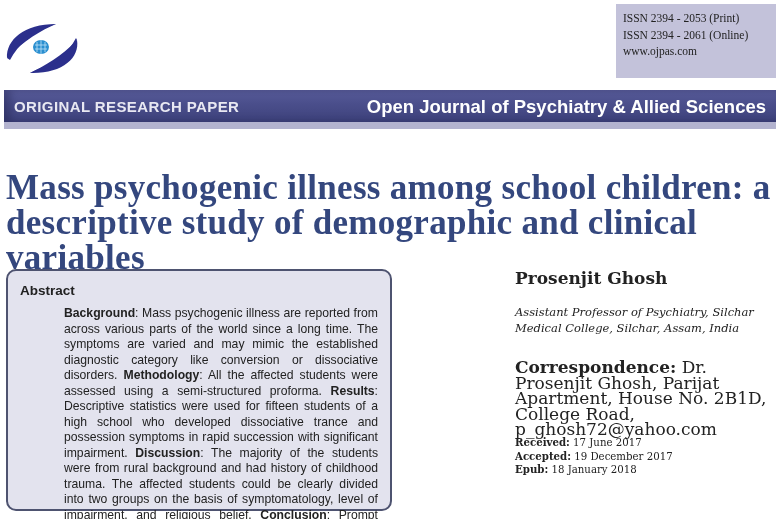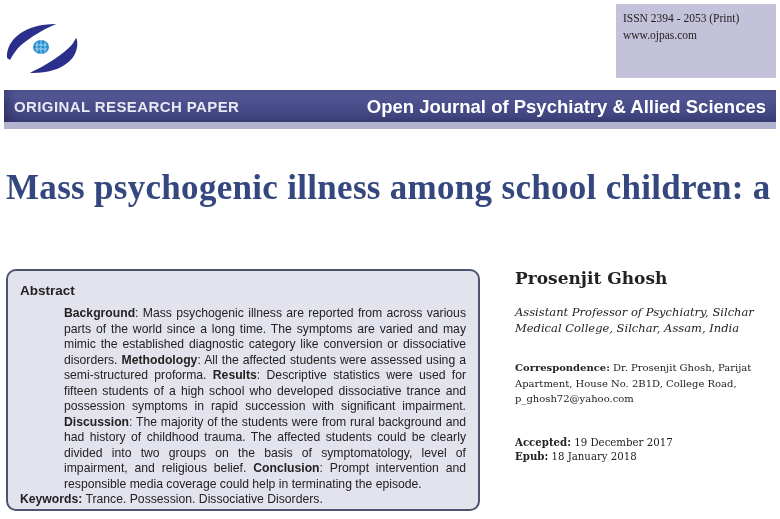--- a/index.html
+++ b/index.html
@@ -49,6 +49,7 @@
 
 <div class="issn-box">
   <div>ISSN 2394 - 2053 (Print)</div>
+  <div>ISSN 2394 - 2061 (Online)</div>
   <div>www.ojpas.com</div>
 </div>
 

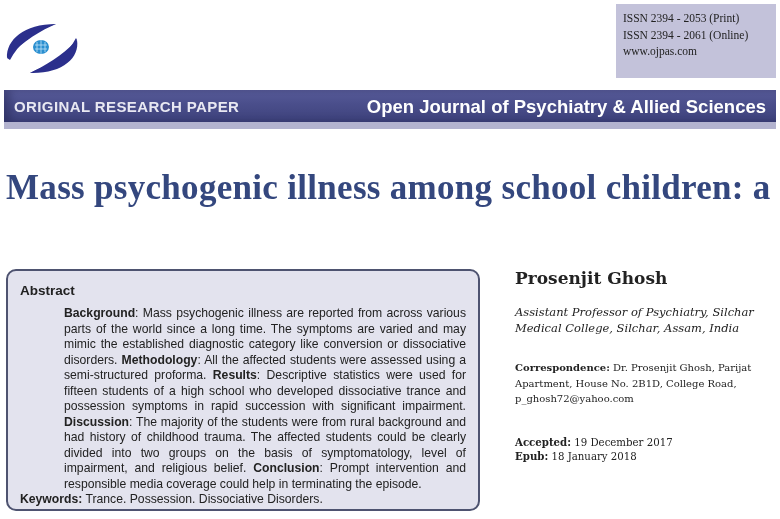--- a/index.html
+++ b/index.html
@@ -61,6 +61,7 @@
 
 <div class="title">
   <div>Mass psychogenic illness among school children: a</div>
+  <div>descriptive study of demographic and clinical variables</div>
 </div>
 
 <div class="abstract">

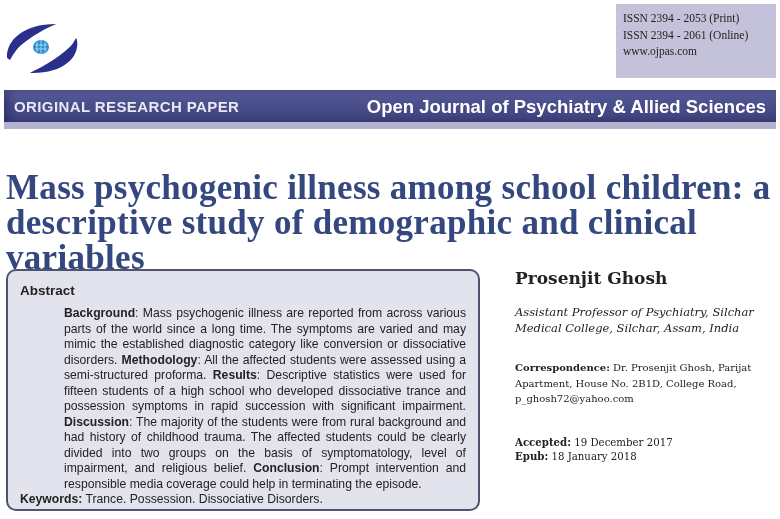--- a/index.html
+++ b/index.html
@@ -17,7 +17,7 @@
 
   .title { position: absolute; left: 6px; top: 170px; width: 770px; font-family: "Liberation Serif", serif; font-weight: bold; color: #34477e; font-size: 35px; line-height: 35px; letter-spacing: 0.3px; }
 
-  .abstract { position: absolute; left: 6px; top: 269px; width: 474px; height: 242px; background: #e3e3ee; border: 2px solid #4e5370; border-radius: 10px; box-sizing: border-box; padding: 12px 12px 0 12px; font-size: 12.2px; color: #222; }
+  .abstract { position: absolute; left: 6px; top: 269px; width: 386px; height: 242px; background: #e3e3ee; border: 2px solid #4e5370; border-radius: 10px; box-sizing: border-box; padding: 12px 12px 0 12px; font-size: 12.2px; color: #222; }
   .abstract-heading { font-weight: bold; font-size: 13.5px; margin-bottom: 8px; }
   .abstract-body { text-align: justify; line-height: 15.5px; margin-left: 44px; }
   .abstract-body b { font-weight: bold; }

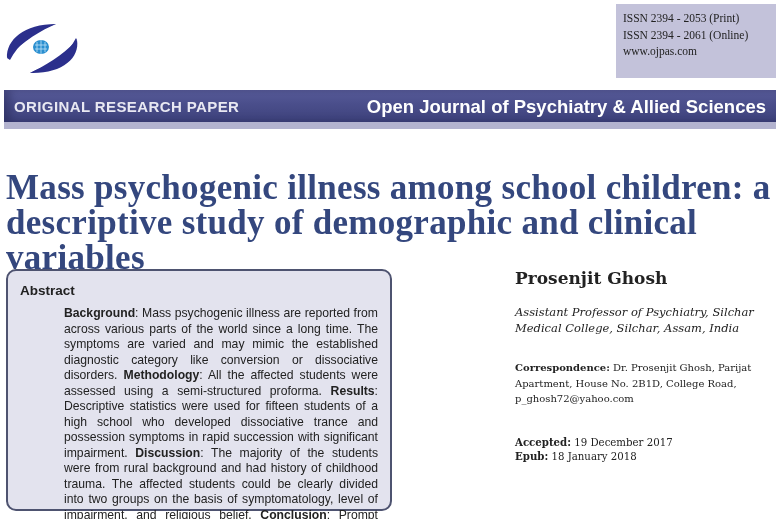--- a/index.html
+++ b/index.html
@@ -26,7 +26,7 @@
   .author-col { position: absolute; left: 515px; top: 268px; width: 262px; font-family: "DejaVu Serif", serif; color: #222; }
   .author-name { font-weight: bold; font-size: 17px; }
   .affil { font-style: italic; font-size: 11.5px; line-height: 16px; margin-top: 16px; }
-  .corr { position: absolute; left: 515px; top: 360px; width: 262px; font-family: "DejaVu Serif", serif; font-size: 10px; line-height: 15.5px; color: #222; }
+  .corr { position: absolute; left: 515px; top: 360px; width: 262px; font-family: "DejaVu Serif", serif; font-size: 17px; line-height: 15.5px; color: #222; }
   .corr b { font-weight: bold; }
   .dates { position: absolute; left: 515px; top: 436px; width: 262px; font-family: "DejaVu Serif", serif; font-size: 10.2px; line-height: 13.5px; color: #222; }
   .dates b { font-weight: bold; }

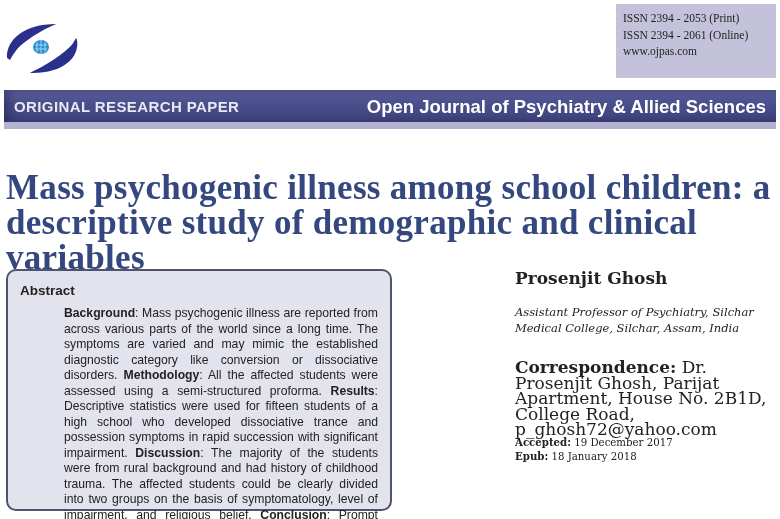--- a/index.html
+++ b/index.html
@@ -85,6 +85,7 @@
 </div>
 
 <div class="dates">
+  <div><b>Received:</b><span> 17 June 2017</span></div>
   <div><b>Accepted:</b><span> 19 December 2017</span></div>
   <div><b>Epub:</b><span> 18 January 2018</span></div>
 </div>

